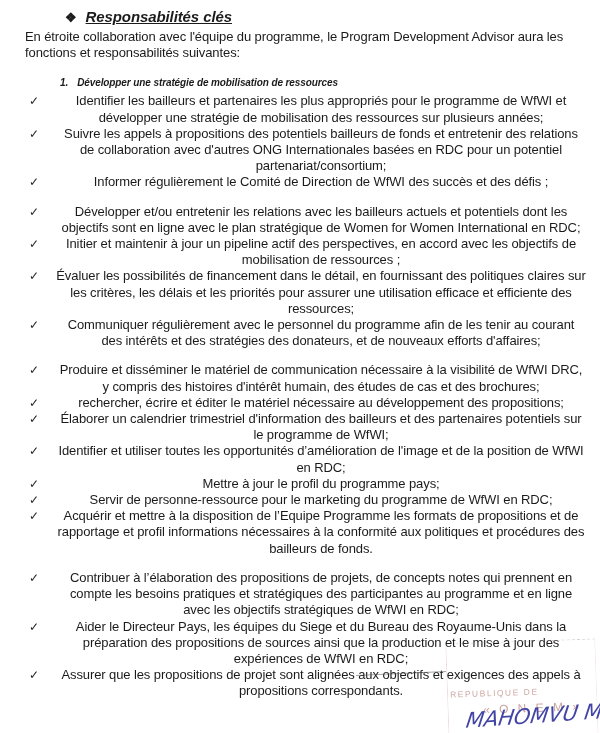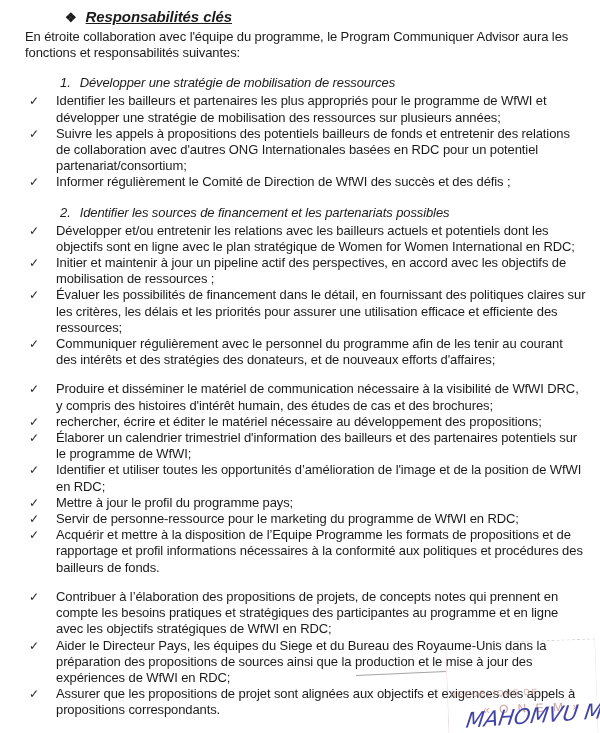--- a/index.html
+++ b/index.html
@@ -111,7 +111,7 @@
       <span class="diamond">❖</span><span class="title-text">Responsabilités clés</span>
     </div>
 
-    <div class="intro">En étroite collaboration avec l'équipe du programme, le Program Communiquer Advisor aura les fonctions et responsabilités suivantes:</div>
+    <div class="intro">En étroite collaboration avec l'équipe du programme, le Program Development Advisor aura les fonctions et responsabilités suivantes:</div>
 
     <div class="section">
       <div class="section-heading">

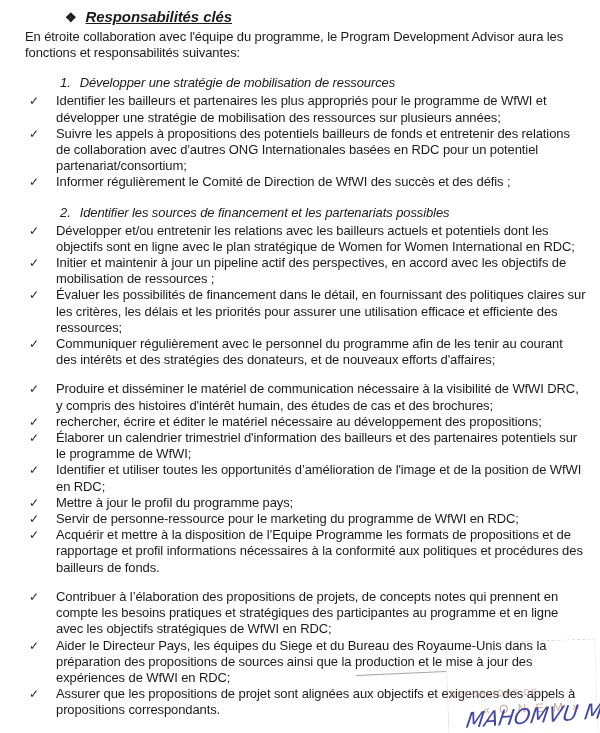--- a/index.html
+++ b/index.html
@@ -33,9 +33,9 @@
   .section { margin-top:13px; }
   .section-heading {
     margin-left:35px;
-    font-weight:normal;
+    font-weight:bold;
     font-style:italic;
-    font-size:13px;
+    font-size:10px;
     line-height:18px;
     margin-bottom:1px;
     white-space:nowrap;

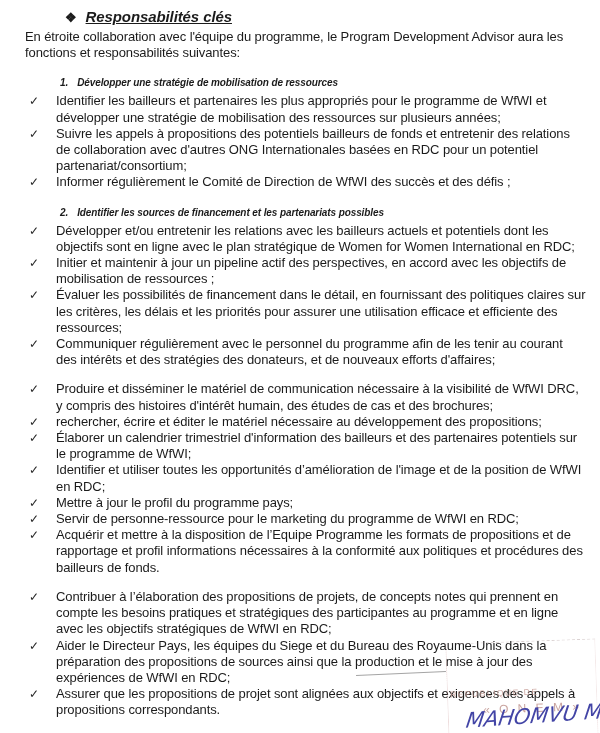--- a/index.html
+++ b/index.html
@@ -49,7 +49,7 @@
     font-size:12px;
     color:#2a2a2a;
   }
-  .item .item-text { flex:1; padding-right:2px; }
+  .item .item-text { flex:1; padding-right:2px;text-align:center; }
 
   
   .stamp-border {

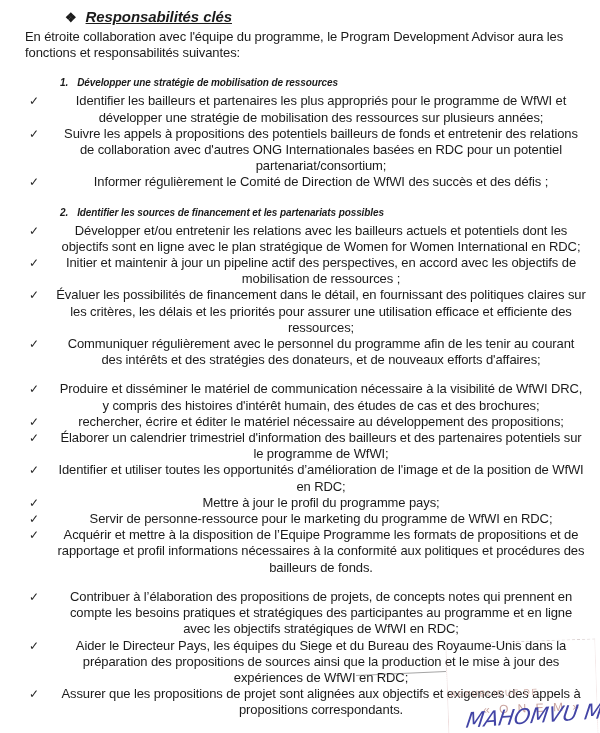--- a/index.html
+++ b/index.html
@@ -132,9 +132,6 @@
     </div>
 
     <div class="section">
-      <div class="section-heading">
-        <span class="num">2.</span><span>Identifier les sources de financement et les partenariats possibles</span>
-      </div>
       <div class="item">
         <span class="check">✓</span>
         <span class="item-text">Développer et/ou entretenir les relations avec les bailleurs actuels et potentiels dont les objectifs sont en ligne avec le plan stratégique de Women for Women International en RDC;</span>

